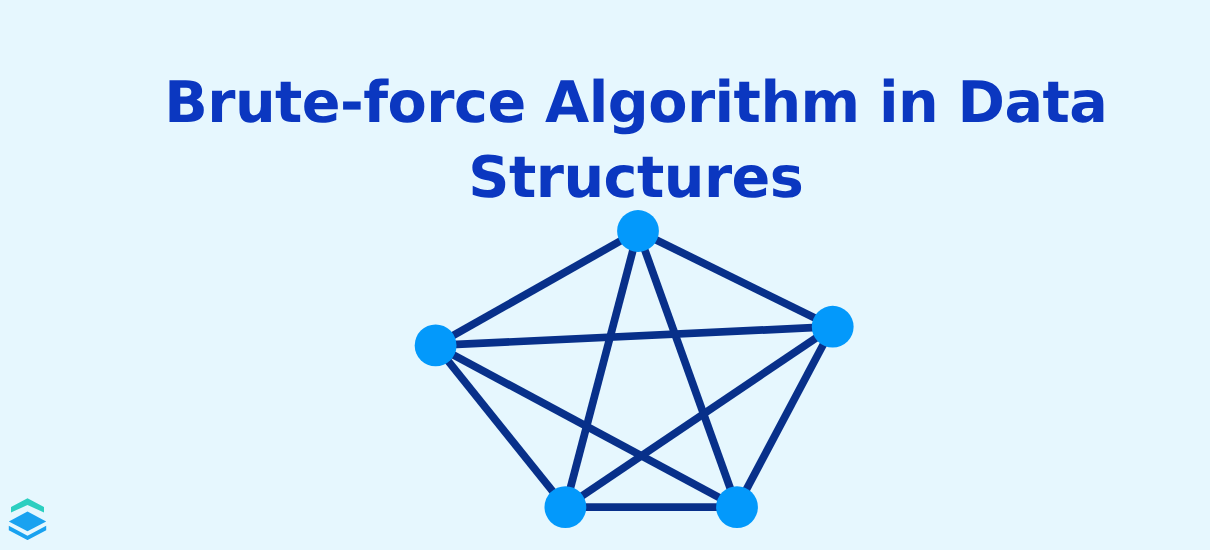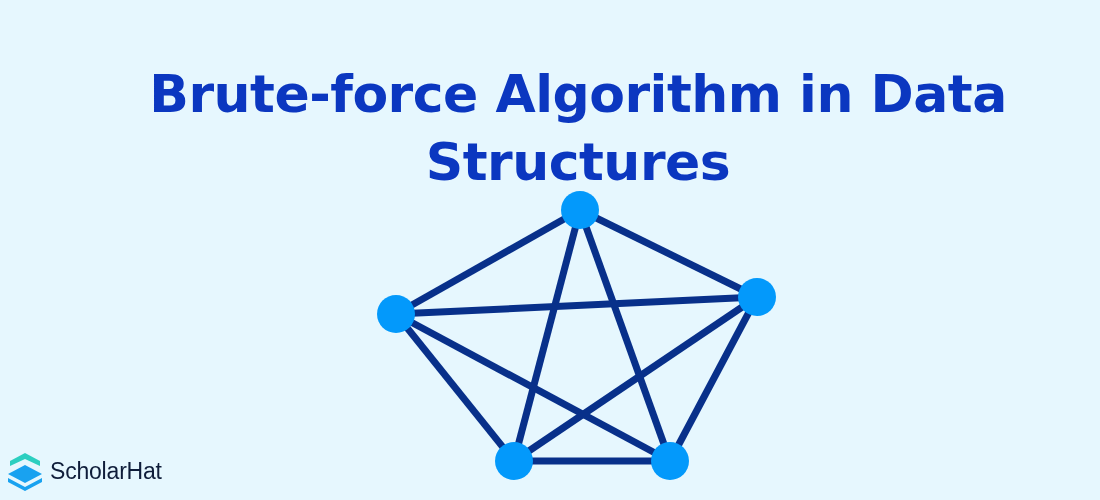--- a/index.html
+++ b/index.html
@@ -91,7 +91,6 @@
     <path d="M19 14 L36 23 L19 32 L2 23 Z" fill="#19a2f0"></path>
     <path d="M2 27 L19 36 L36 27 L36 31 L19 40 L2 31 Z" fill="#19a2f0"></path>
   </svg>
-  <span class="brand-name">ScholarHat</span>
 </div>
 
 </body></html>

